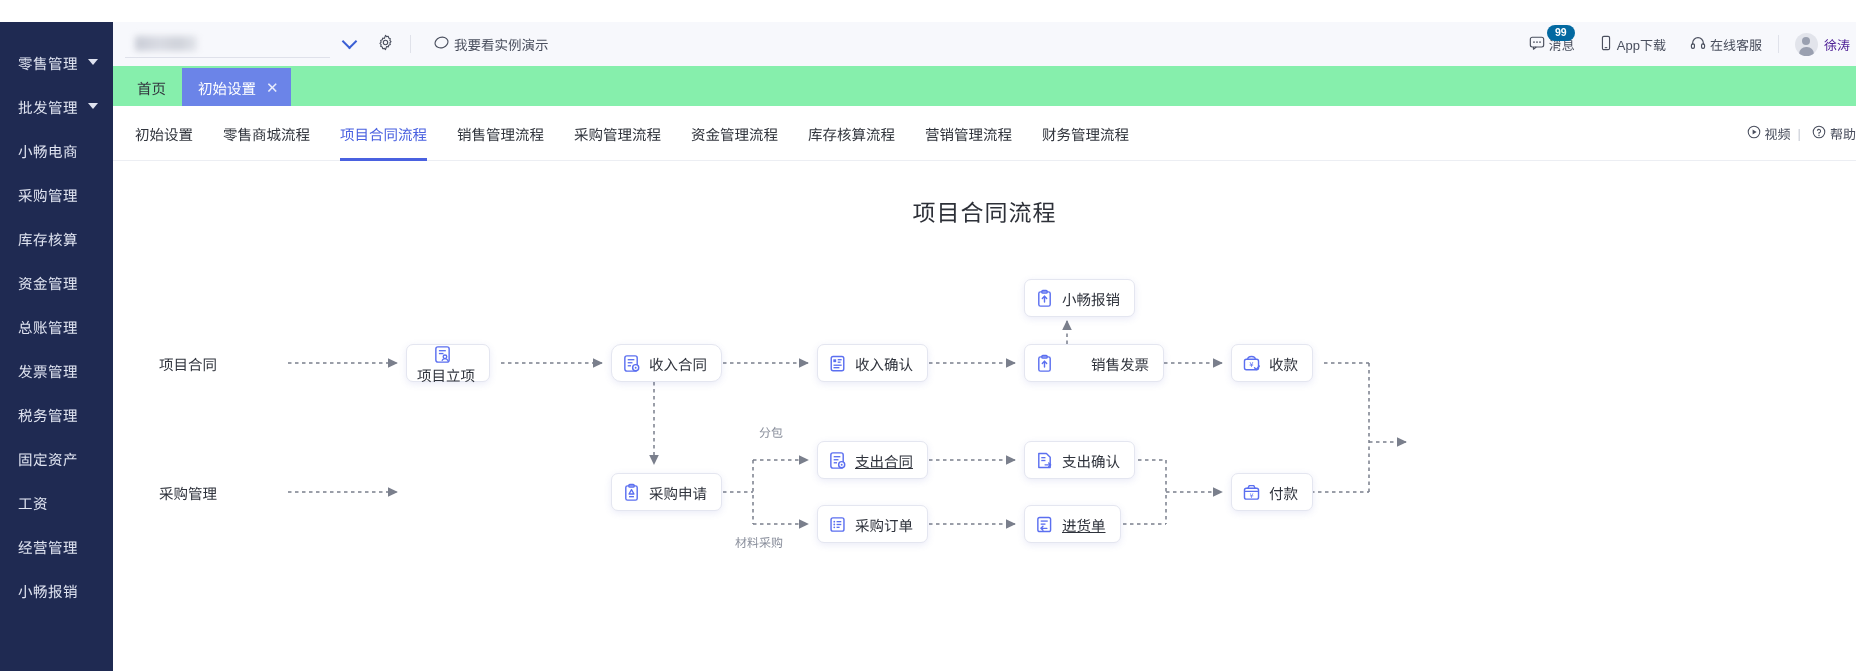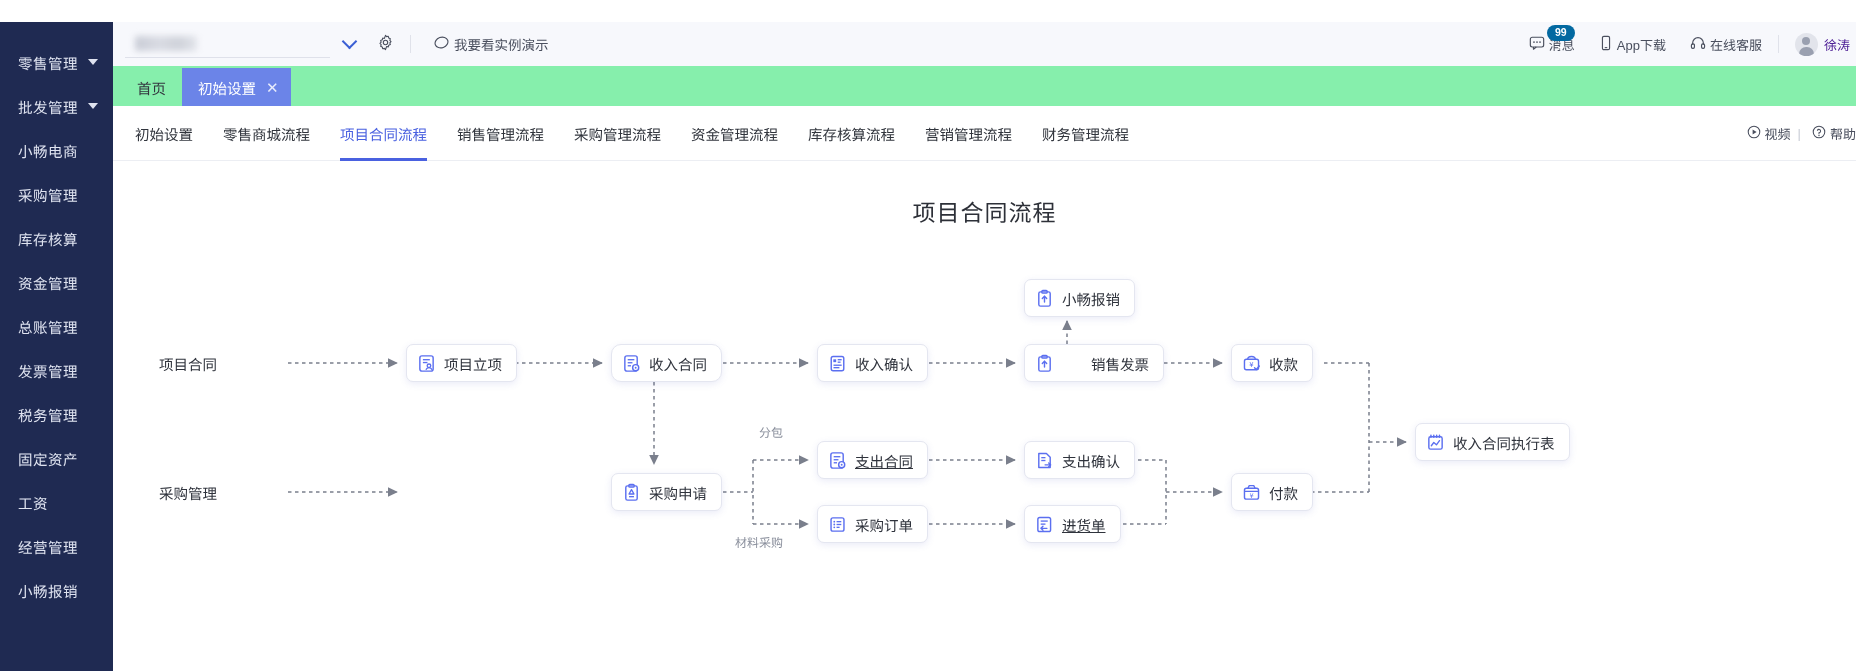--- a/index.html
+++ b/index.html
@@ -408,7 +408,7 @@
       <div class="edge-label" style="left:646px; top:262px;">分包</div>
       <div class="edge-label" style="left:622px; top:372px;">材料采购</div>
 
-      <div class="node" style="left:293px; top:183px;">
+      <div class="node" style="left:293px; top:183px;flex-direction:column;">
         <span class="nico">
           <svg width="19" height="19" viewBox="0 0 20 20">
             <rect x="3" y="2" width="14" height="16" rx="2.2" fill="none" stroke="#5b6ff0" stroke-width="1.5"></rect>

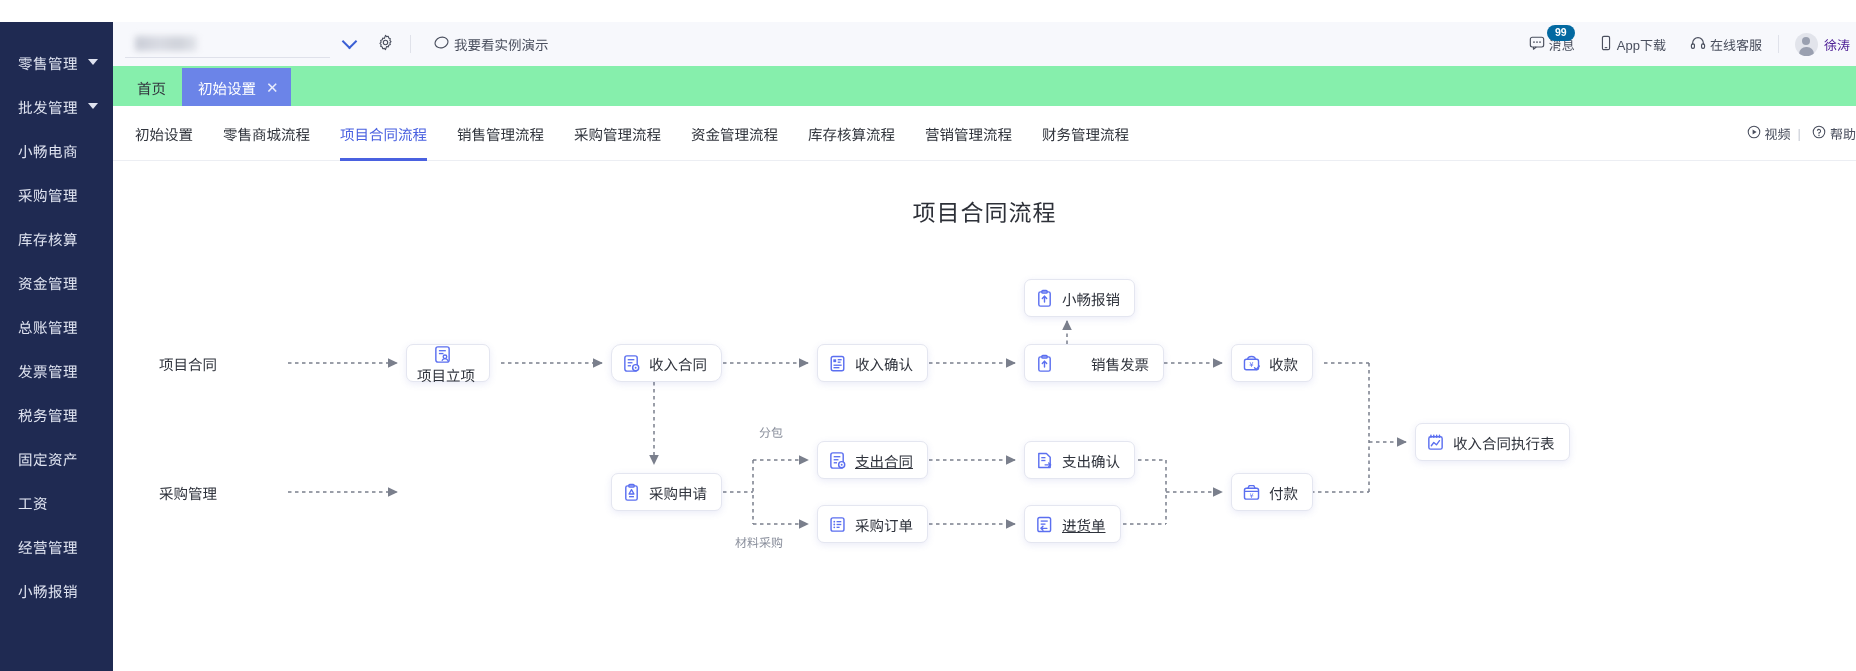--- a/index.html
+++ b/index.html
@@ -483,19 +483,6 @@
         <span>收款</span>
       </div>
 
-      <div class="node" style="left:1302px; top:262px;">
-        <span class="nico">
-          <svg width="19" height="19" viewBox="0 0 20 20">
-            <rect x="3" y="4" width="14" height="13" rx="1.8" fill="none" stroke="#5b6ff0" stroke-width="1.5"></rect>
-            <line x1="5.2" y1="2.2" x2="5.2" y2="4.6" stroke="#5b6ff0" stroke-width="1.5" stroke-linecap="round"></line>
-            <line x1="8.2" y1="2.2" x2="8.2" y2="4.6" stroke="#5b6ff0" stroke-width="1.5" stroke-linecap="round"></line>
-            <line x1="11.2" y1="2.2" x2="11.2" y2="4.6" stroke="#5b6ff0" stroke-width="1.5" stroke-linecap="round"></line>
-            <line x1="14.2" y1="2.2" x2="14.2" y2="4.6" stroke="#5b6ff0" stroke-width="1.5" stroke-linecap="round"></line>
-            <path d="M5.6 13.4 L8.2 10 L11 12.4 L14.2 8" fill="none" stroke="#5b6ff0" stroke-width="1.4" stroke-linecap="round" stroke-linejoin="round"></path>
-          </svg>
-        </span>
-        <span>收入合同执行表</span>
-      </div>
 
       <div class="node" style="left:498px; top:312px;">
         <span class="nico">

